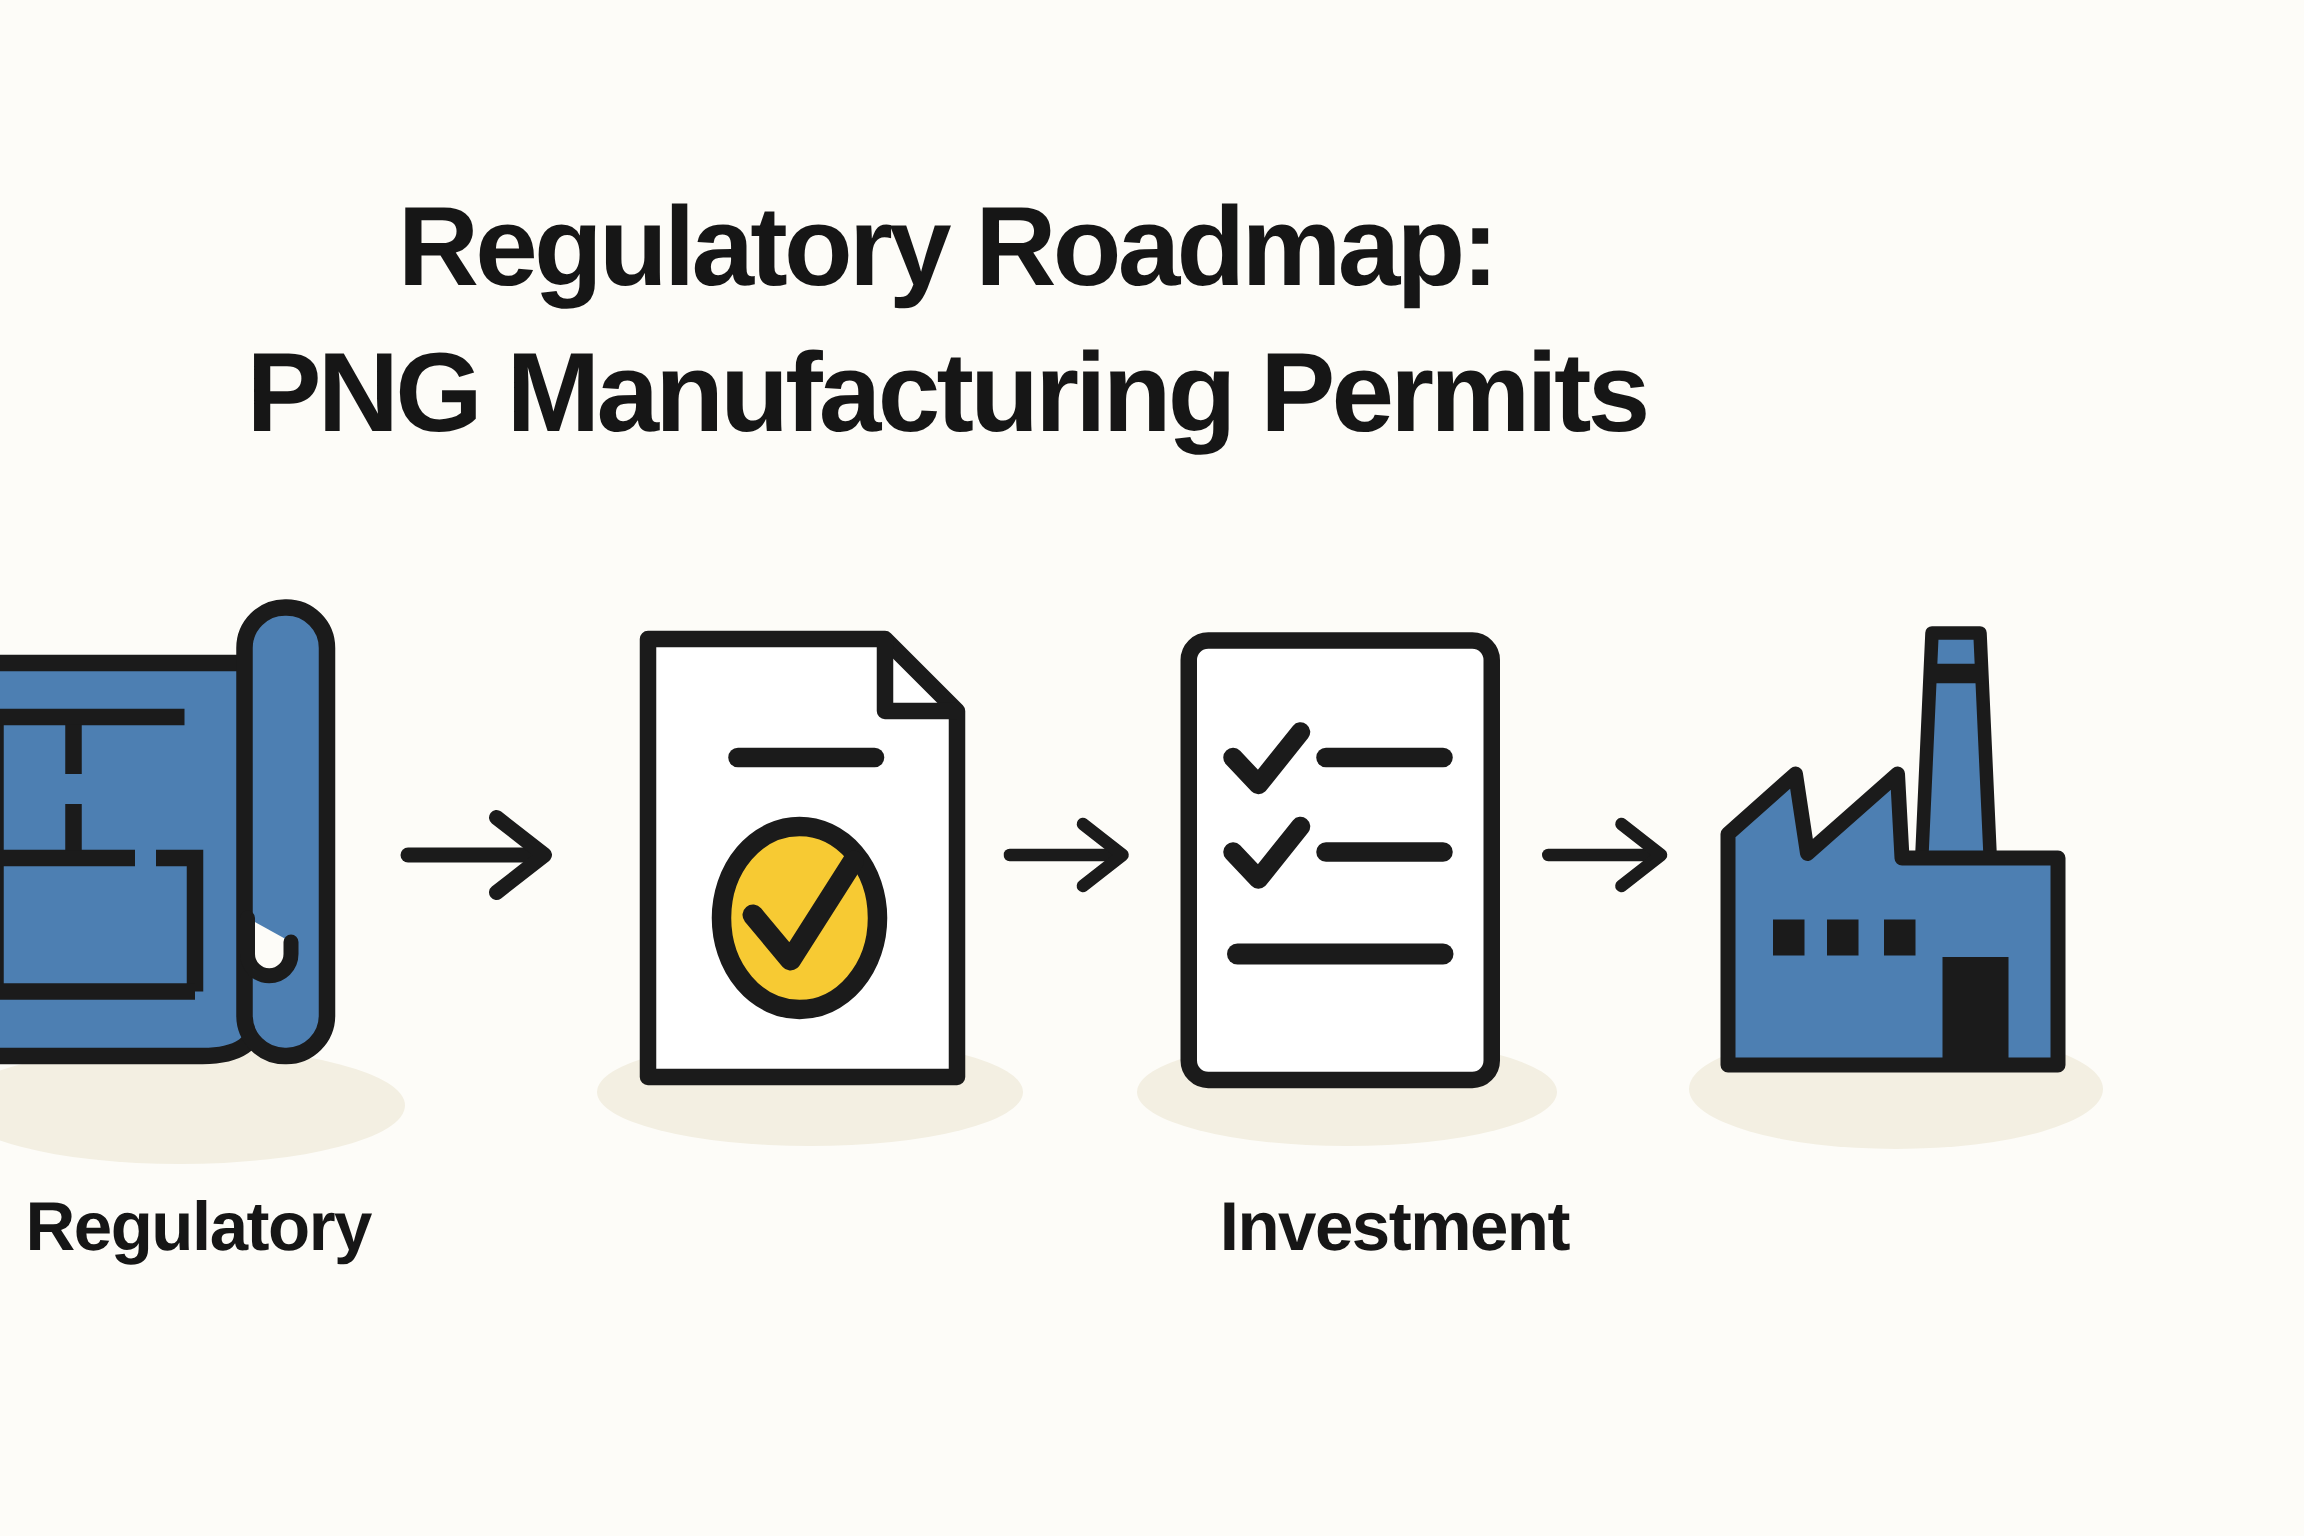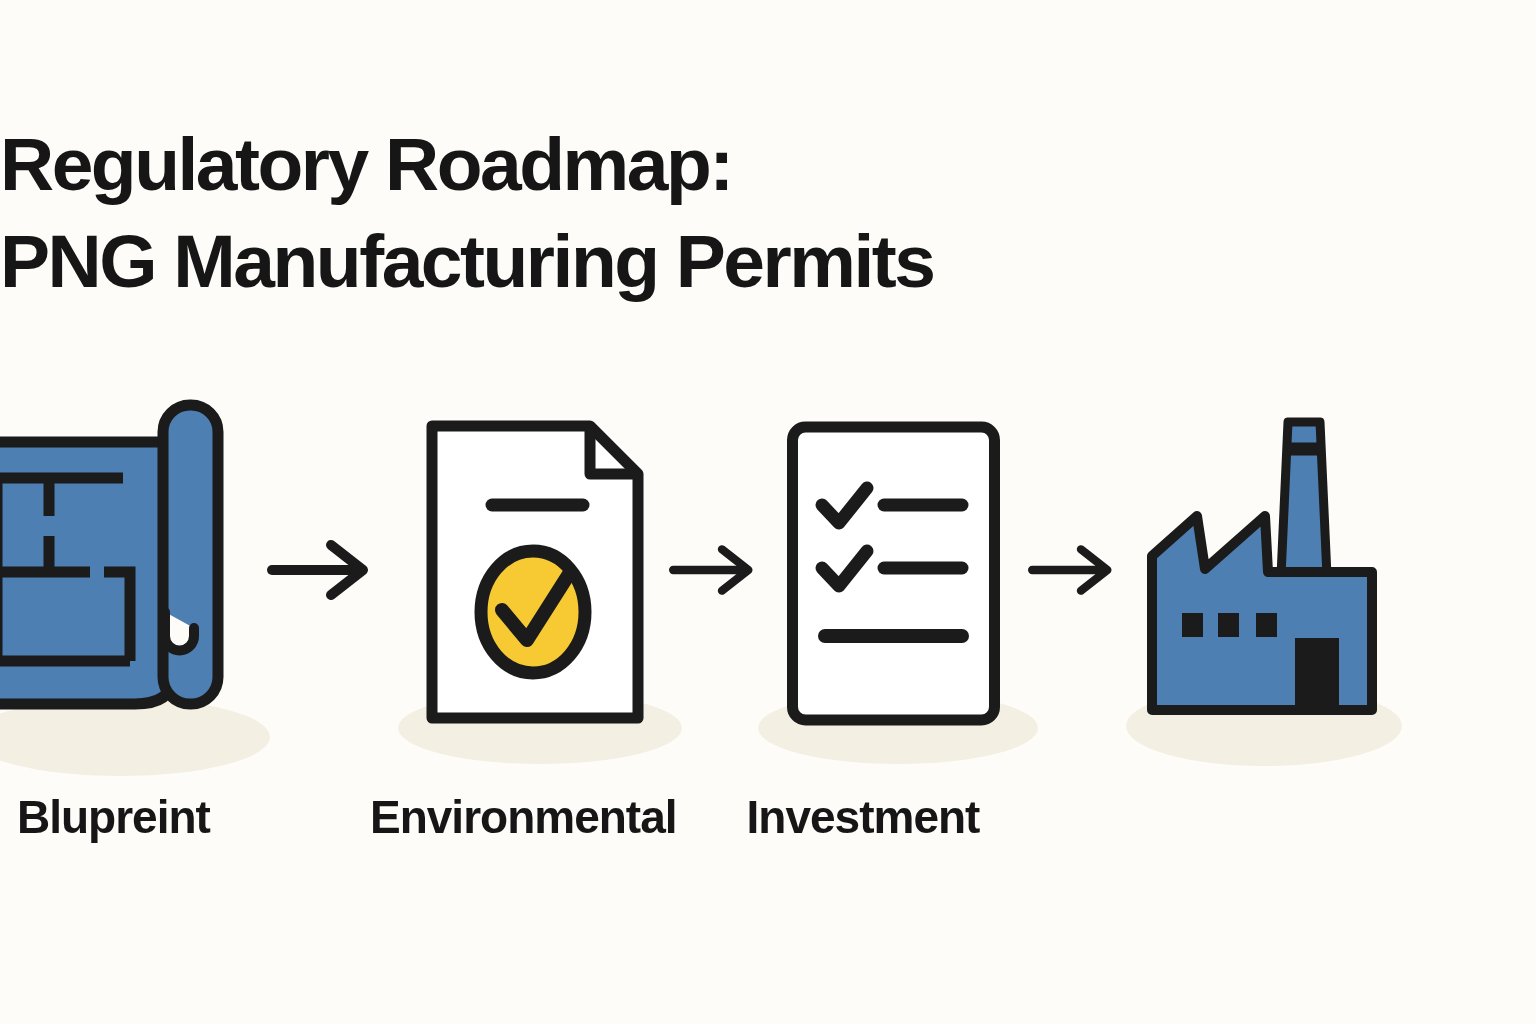--- a/index.html
+++ b/index.html
@@ -16,7 +16,7 @@
   body{background:var(--background);font-family:"Liberation Sans",sans-serif;}
   .stage{position:relative;width:1536px;height:1024px;overflow:hidden;background:var(--background);}
 
-  .title{position:absolute;left:0;top:116px;width:1262px;text-align:left;color:var(--text);}
+  .title{position:absolute;left:0;top:116px;width:1262px;text-align:center;color:var(--text);}
   .title-line{font-size:75px;font-weight:700;letter-spacing:-2.5px;line-height:97px;white-space:nowrap;}
 
   .ground-shadow{position:absolute;border-radius:50%;background:var(--shadow-cream);}

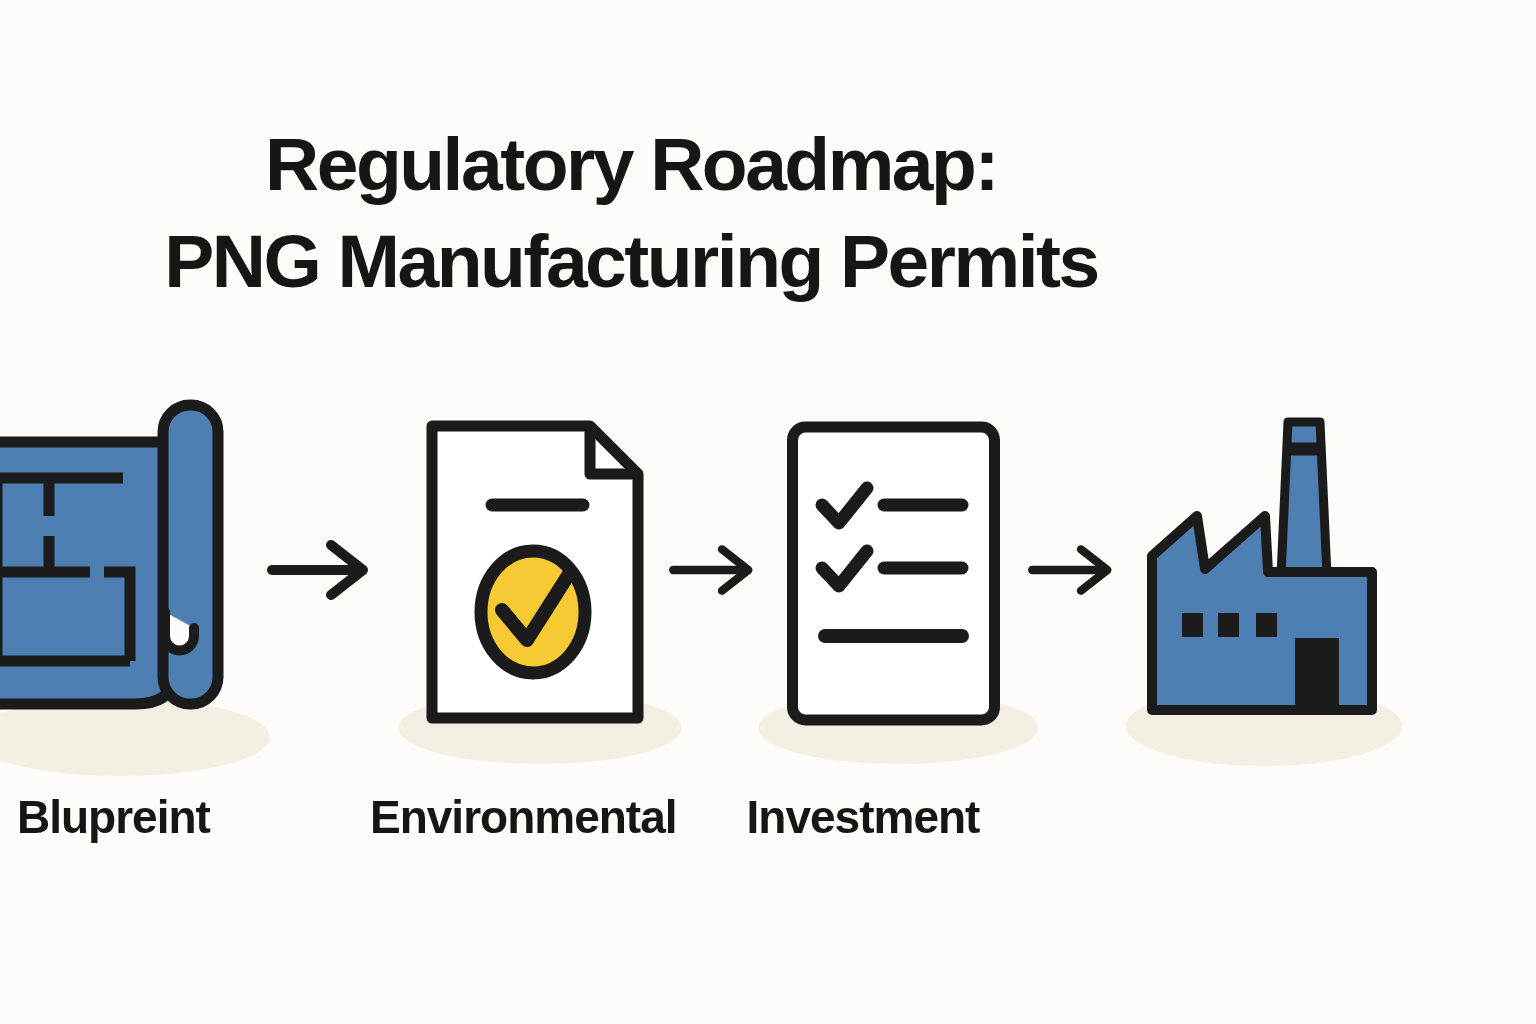--- a/index.html
+++ b/index.html
@@ -126,7 +126,7 @@
   </svg>
 
   <div class="label label-blueprint">
-    <div>Blupreint</div>
+    <div>Regulatory</div>
   </div>
   <div class="label label-environmental">
     <div>Environmental</div>

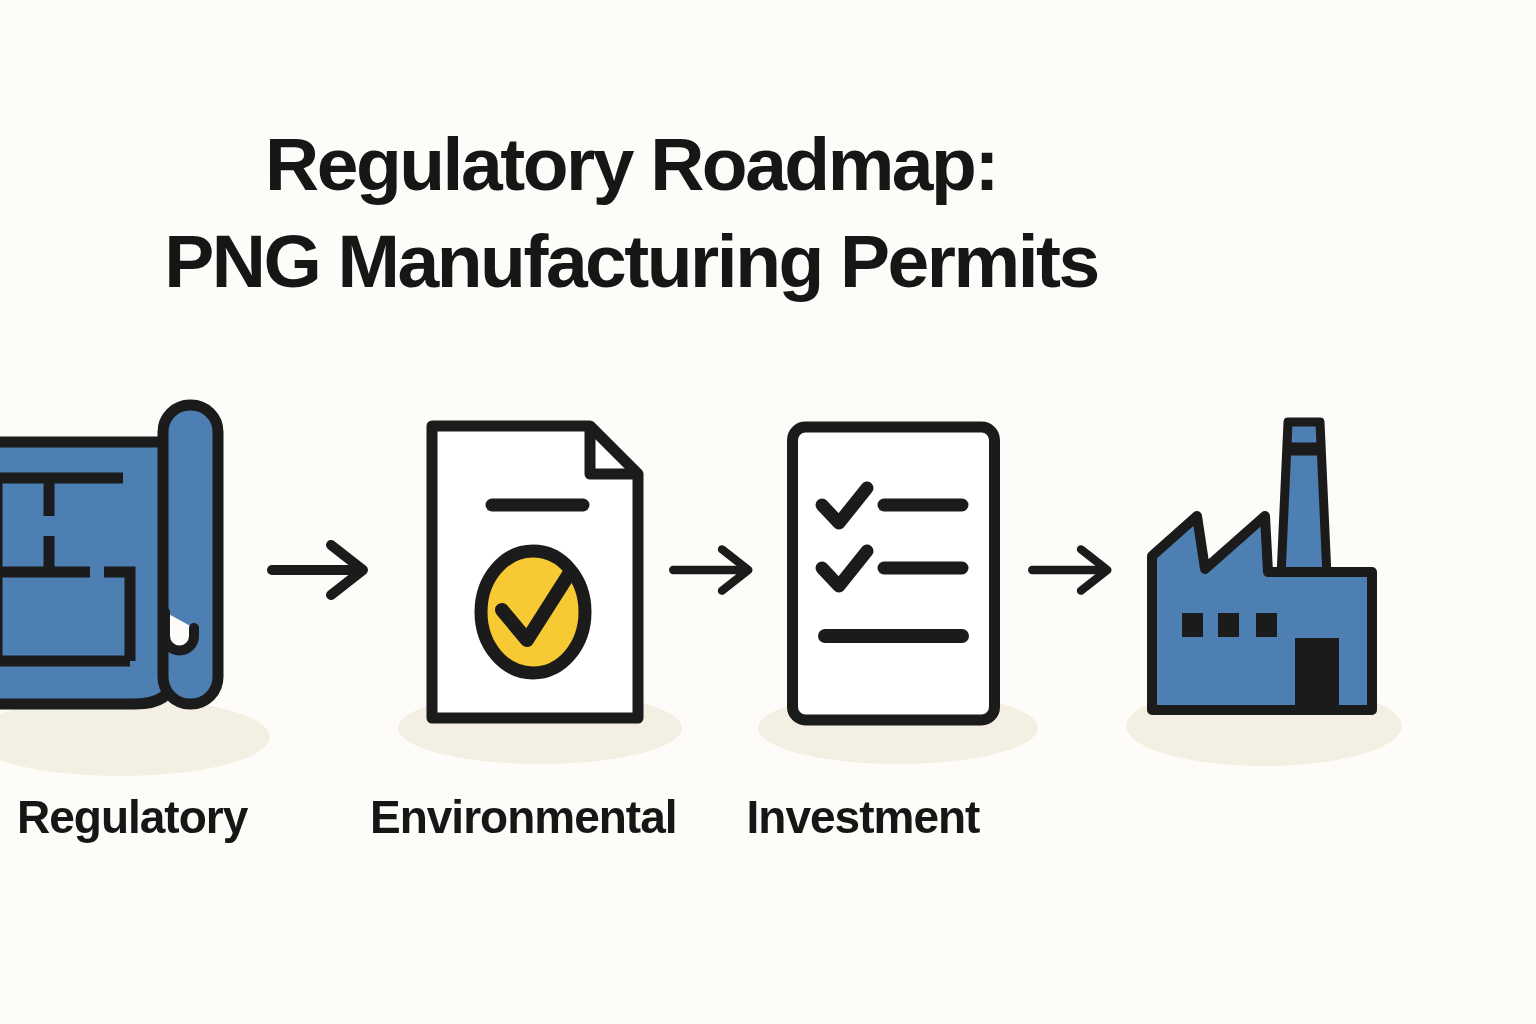--- a/index.html
+++ b/index.html
@@ -129,7 +129,6 @@
     <div>Regulatory</div>
   </div>
   <div class="label label-environmental">
-    <div>Environmental</div>
   </div>
   <div class="label label-investment">
     <div>Investment</div>

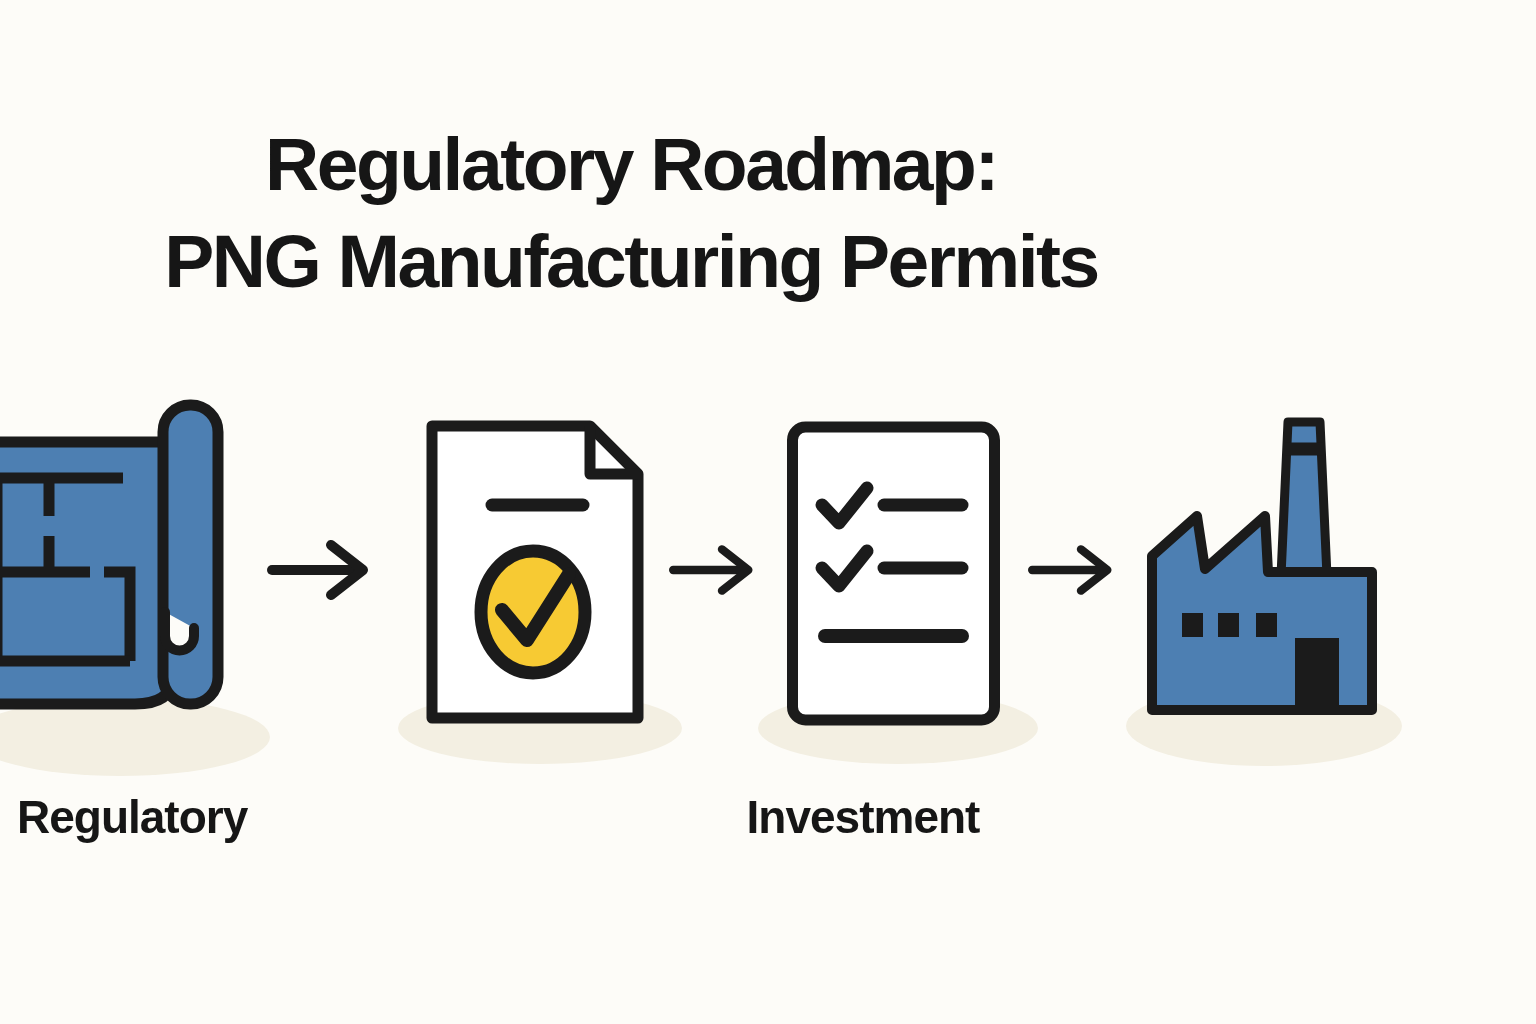--- a/index.html
+++ b/index.html
@@ -38,7 +38,7 @@
          color:var(--text);line-height:56px;}
   .label-blueprint{left:17px;top:789px;}
   .label-environmental{left:370px;top:789px;width:302px;text-align:center;}
-  .label-investment{left:712px;top:789px;width:302px;text-align:center;}
+  .label-investment{left:744px;top:789px;width:302px;text-align:right;}
   .label-factory{left:1100px;top:789px;width:302px;text-align:center;}
 </style>
 </head>

